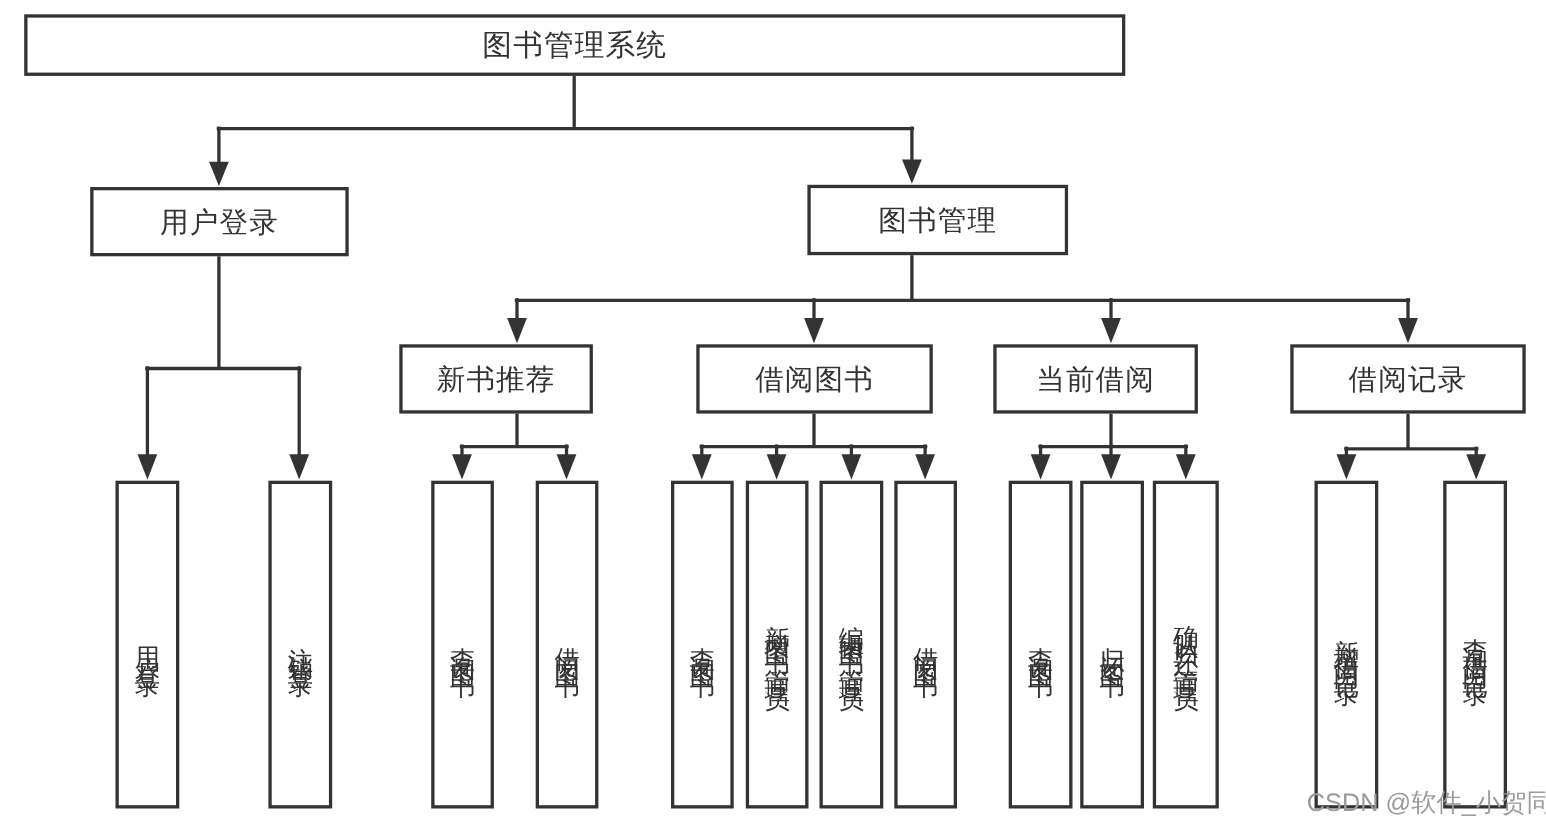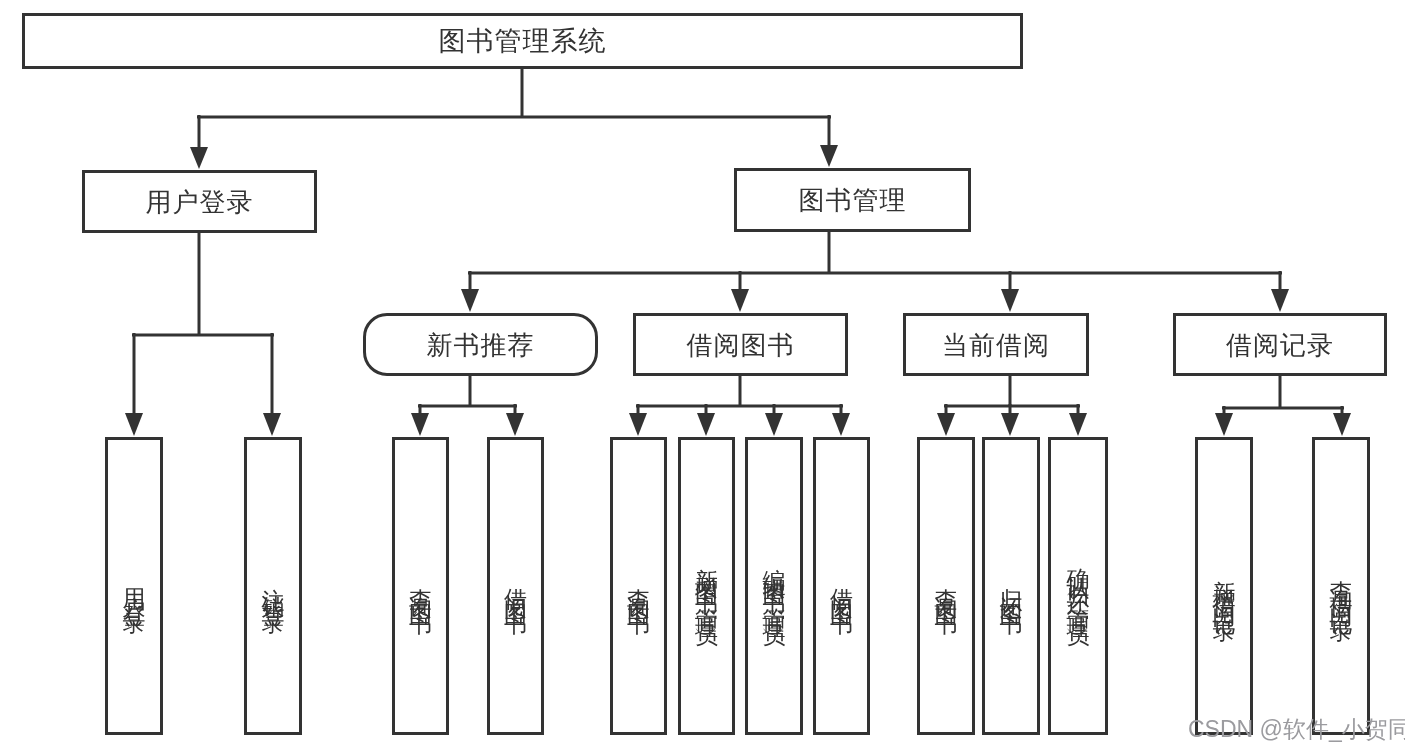--- a/index.html
+++ b/index.html
@@ -49,7 +49,7 @@
   #node-root            { left: 22px;   top: 13px;  width: 1001px; height: 56px; font-size: 27px; }
   #node-user-login      { left: 82px;   top: 170px; width: 235px;  height: 63px; }
   #node-book-management { left: 710px;  top: 168px; width: 237px;  height: 64px; margin-left: 24px; }
-  #node-new-book-recommend { left: 363px;  top: 313px; width: 235px; height: 63px; border-radius: 24px; }
+  #node-new-book-recommend { left: 363px;  top: 313px; width: 176px; height: 63px; }
   #node-book-borrow        { left: 633px;  top: 313px; width: 215px; height: 63px; }
   #node-current-borrow     { left: 903px;  top: 313px; width: 186px; height: 63px; }
   #node-borrow-records     { left: 1173px; top: 313px; width: 214px; height: 63px; }

